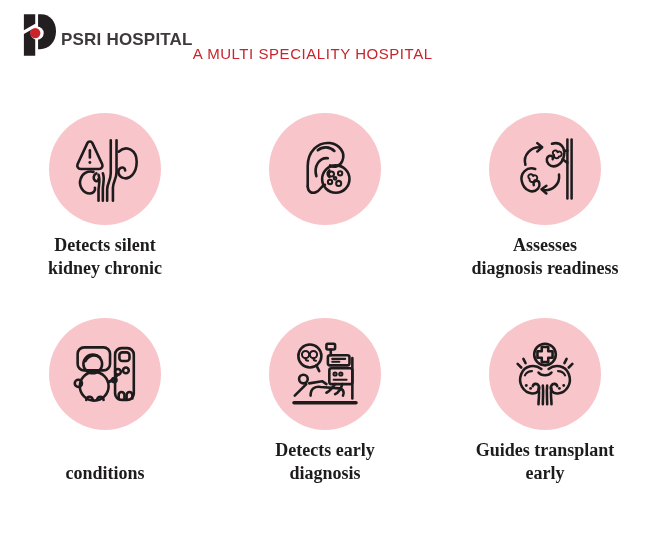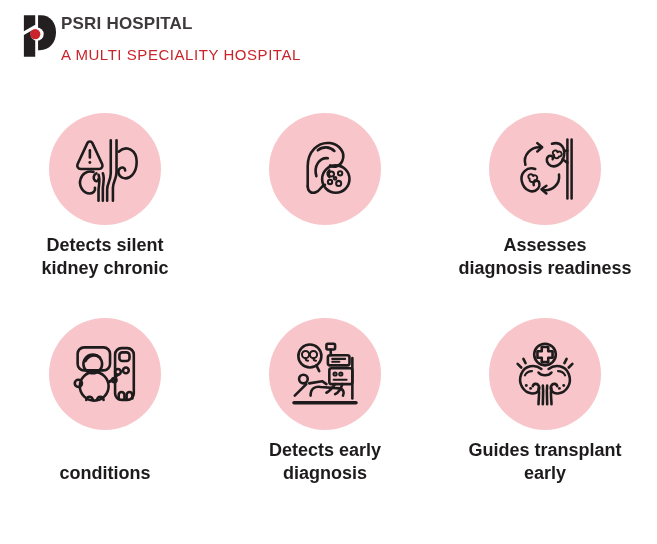--- a/index.html
+++ b/index.html
@@ -11,7 +11,7 @@
   
   .logo{position:absolute;left:22px;top:12px;display:flex;align-items:flex-end;gap:5px;}
   .logo-mark{display:block;}
-  .logo-text{display:flex;flex-direction:column;justify-content:flex-end;transform:translateY(3px);}
+  .logo-text{display:flex;flex-direction:row;justify-content:flex-end;transform:translateY(3px);}
   .logo-title{
     font-size:17px;font-weight:bold;color:#3e3a3b;letter-spacing:0.2px;line-height:1;
   }

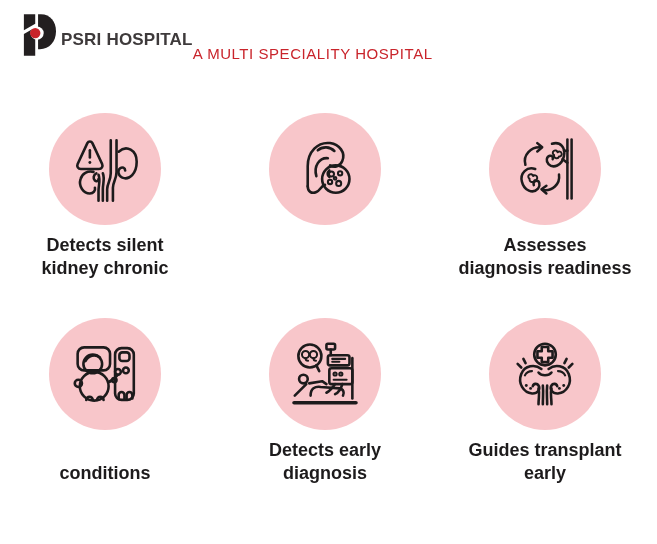--- a/index.html
+++ b/index.html
@@ -23,7 +23,7 @@
     position:absolute;top:113px;left:5px;
     display:grid;grid-template-columns:repeat(3,200px);column-gap:20px;row-gap:38px;
   }
-  .feature{display:flex;flex-direction:column;align-items:center;margin:0;}
+  .feature{display:flex;flex-direction:column;align-items:center;margin:0;font-family:Liberation Serif, serif;}
   .circle{
     width:112px;height:112px;border-radius:50%;
     background:#f8c6ca;

